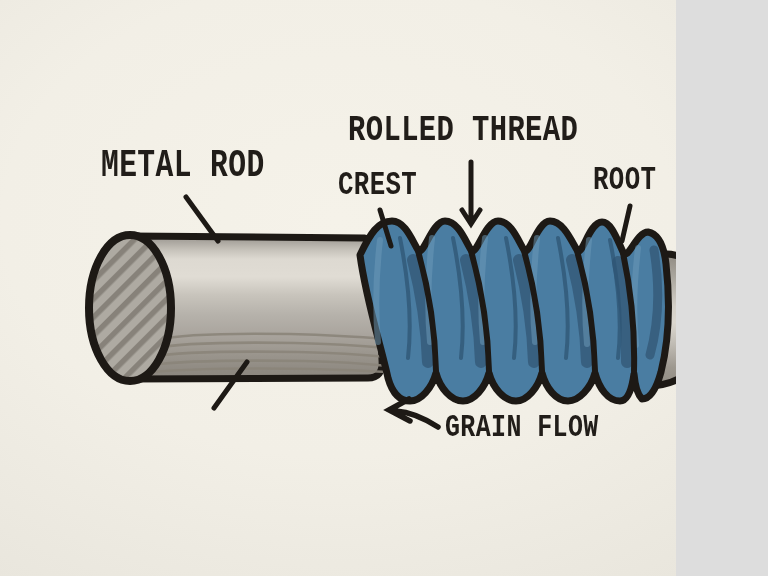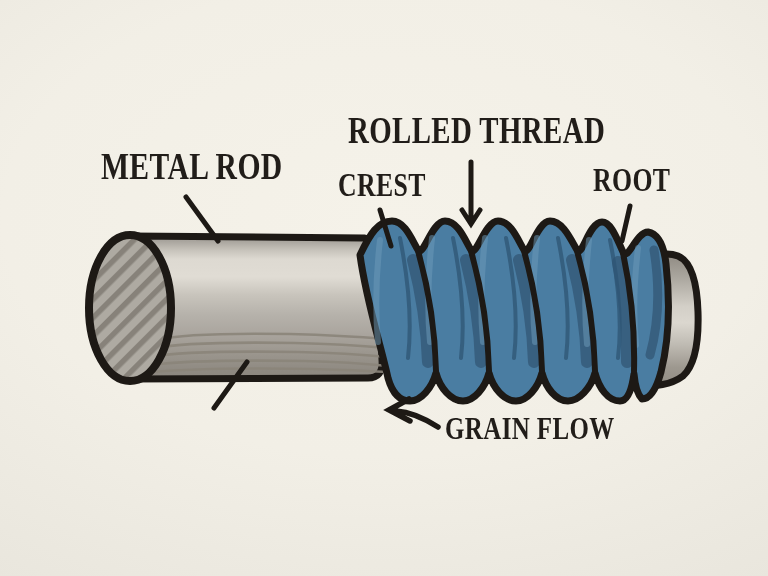--- a/index.html
+++ b/index.html
@@ -4,9 +4,9 @@
 <style>
   html,body{margin:0;padding:0;background:#ddd;}
   .stage{
-    position:relative;width:768px;height:576px;overflow:hidden;
+    position:relative;width:676px;height:576px;overflow:hidden;
     background:radial-gradient(ellipse 90% 75% at 50% 38%, #f5f2e9 0%, #f2efe6 55%, #e9e6dd 100%);
-    font-family:Liberation Serif, serif;
+    font-family:Liberation Mono, monospace;
   }
   .stage svg{position:absolute;left:0;top:0;}
   .label{

